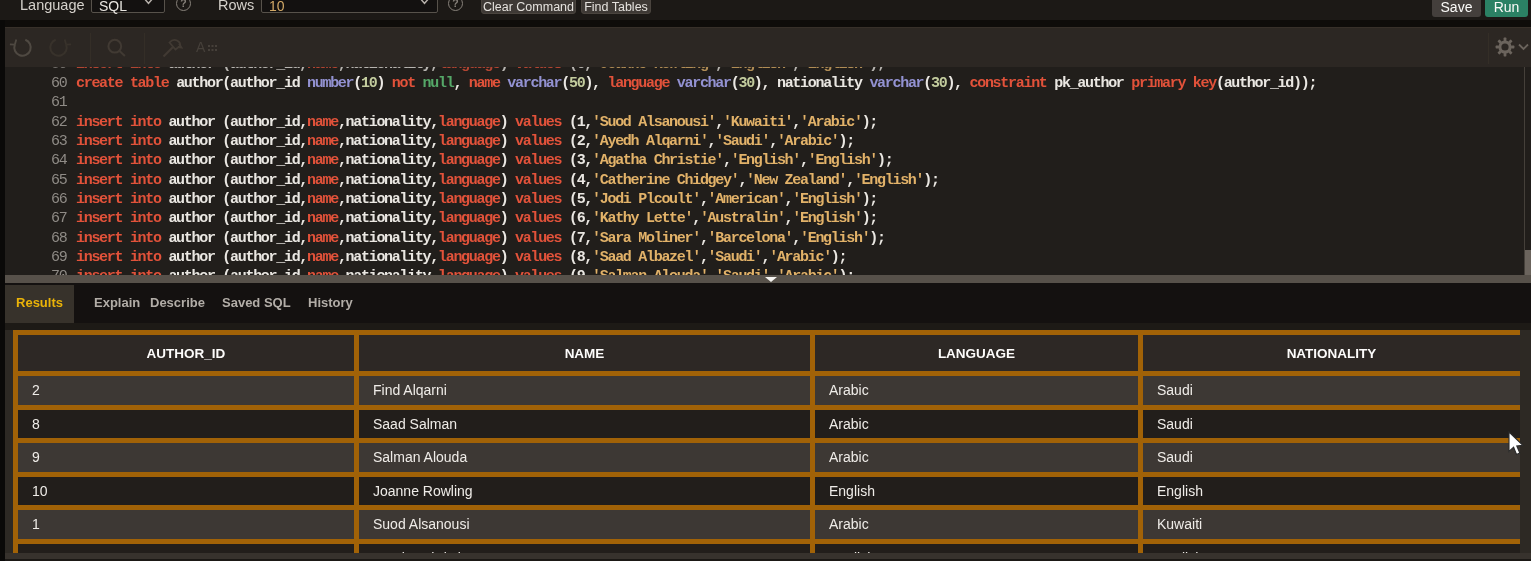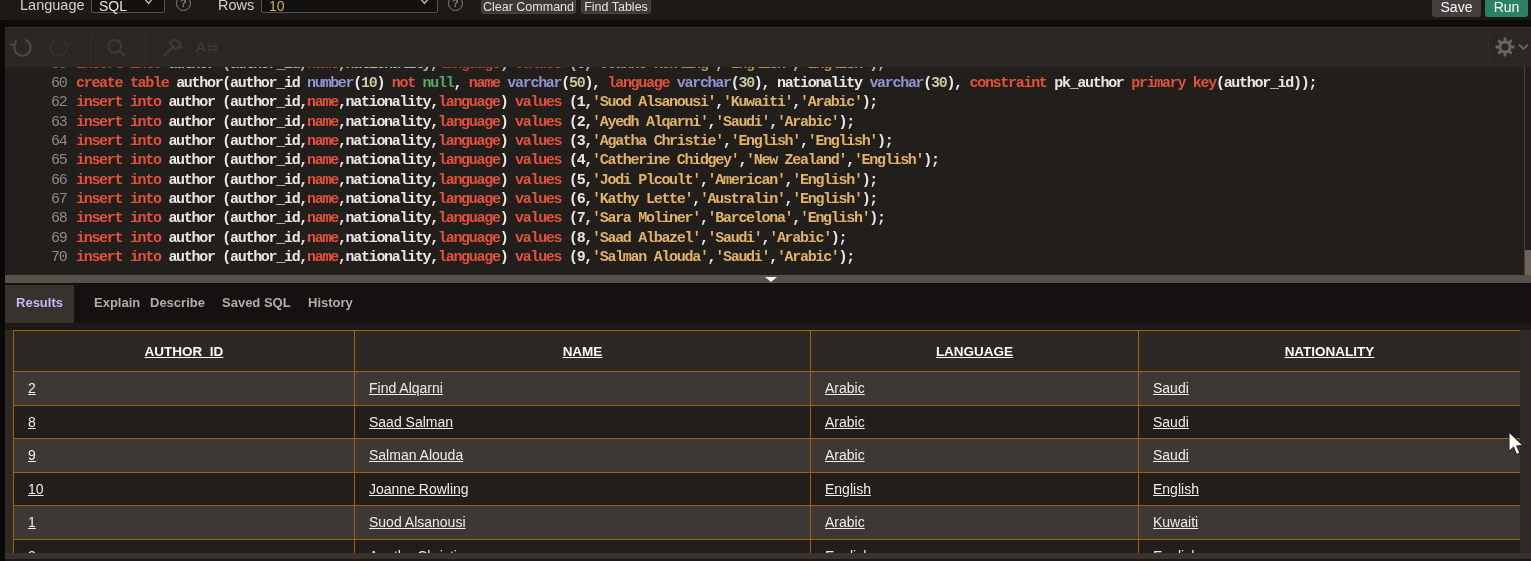--- a/index.html
+++ b/index.html
@@ -119,6 +119,7 @@
   <div id="codeblock">
 <div class="cl" style="opacity:.75;"><b class="ln">59</b><span class="ct"><i class="k">insert into </i><i class="p">author (author_id,</i><i class="k">name</i><i class="p">,nationality,</i><i class="k">language</i><i class="p">) </i><i class="k">values </i><i class="p">(0,</i><i class="s">'Joanne Rowling'</i><i class="p">,</i><i class="s">'English'</i><i class="p">,</i><i class="s">'English'</i><i class="p">);</i></span></div>
 <div class="cl"><b class="ln">60</b><span class="ct"><i class="k">create table </i><i class="p">author(author_id </i><i class="t">number</i><i class="p">(</i><i class="n">10</i><i class="p">) </i><i class="k">not </i><i class="g">null</i><i class="p">, </i><i class="k">name </i><i class="t">varchar</i><i class="p">(</i><i class="n">50</i><i class="p">), </i><i class="k">language </i><i class="t">varchar</i><i class="p">(</i><i class="n">30</i><i class="p">), </i><i class="p">nationality </i><i class="t">varchar</i><i class="p">(</i><i class="n">30</i><i class="p">), </i><i class="k">constraint </i><i class="p">pk_author </i><i class="k">primary key</i><i class="p">(author_id));</i></span></div>
+<div class="cl"><b class="ln">61</b><span class="ct"></span></div>
 <div class="cl"><b class="ln">62</b><span class="ct"><i class="k">insert into </i><i class="p">author (author_id,</i><i class="k">name</i><i class="p">,nationality,</i><i class="k">language</i><i class="p">) </i><i class="k">values </i><i class="p">(1,</i><i class="s">'Suod Alsanousi'</i><i class="p">,</i><i class="s">'Kuwaiti'</i><i class="p">,</i><i class="s">'Arabic'</i><i class="p">);</i></span></div>
 <div class="cl"><b class="ln">63</b><span class="ct"><i class="k">insert into </i><i class="p">author (author_id,</i><i class="k">name</i><i class="p">,nationality,</i><i class="k">language</i><i class="p">) </i><i class="k">values </i><i class="p">(2,</i><i class="s">'Ayedh Alqarni'</i><i class="p">,</i><i class="s">'Saudi'</i><i class="p">,</i><i class="s">'Arabic'</i><i class="p">);</i></span></div>
 <div class="cl"><b class="ln">64</b><span class="ct"><i class="k">insert into </i><i class="p">author (author_id,</i><i class="k">name</i><i class="p">,nationality,</i><i class="k">language</i><i class="p">) </i><i class="k">values </i><i class="p">(3,</i><i class="s">'Agatha Christie'</i><i class="p">,</i><i class="s">'English'</i><i class="p">,</i><i class="s">'English'</i><i class="p">);</i></span></div>

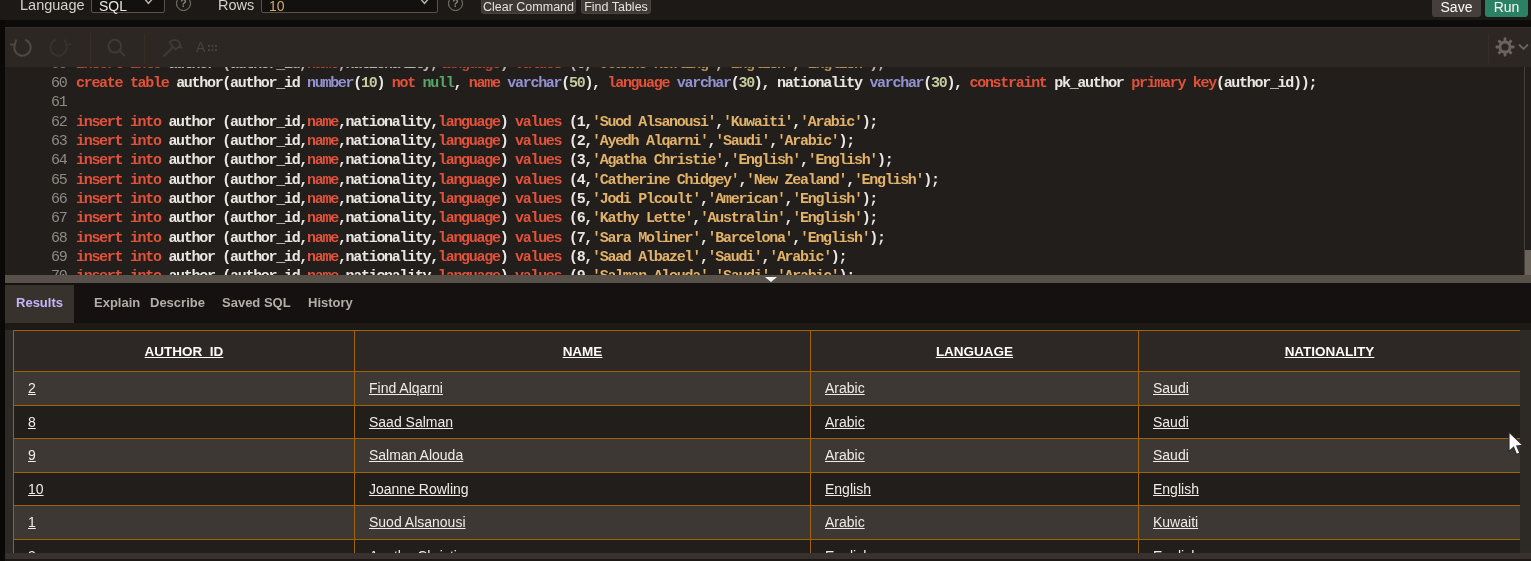--- a/index.html
+++ b/index.html
@@ -37,7 +37,7 @@
 
 #tabbar{position:absolute;left:0;top:282.5px;width:1531px;height:40.5px;background:#141110;}
 #tabbar .tab{position:absolute;top:2.5px;height:38px;line-height:35px;font-size:13px;font-weight:bold;color:#b2ada7;text-align:center;white-space:nowrap;}
-#tabbar .active{background:#37322b;color:#c4b5fd;}
+#tabbar .active{background:#37322b;color:#eab308;}
 
 #results{position:absolute;left:5px;top:323px;width:1526px;height:238px;background:#2d2924;}
 #tablewrap{position:absolute;left:8px;top:7px;width:1507px;height:223px;overflow:hidden;}

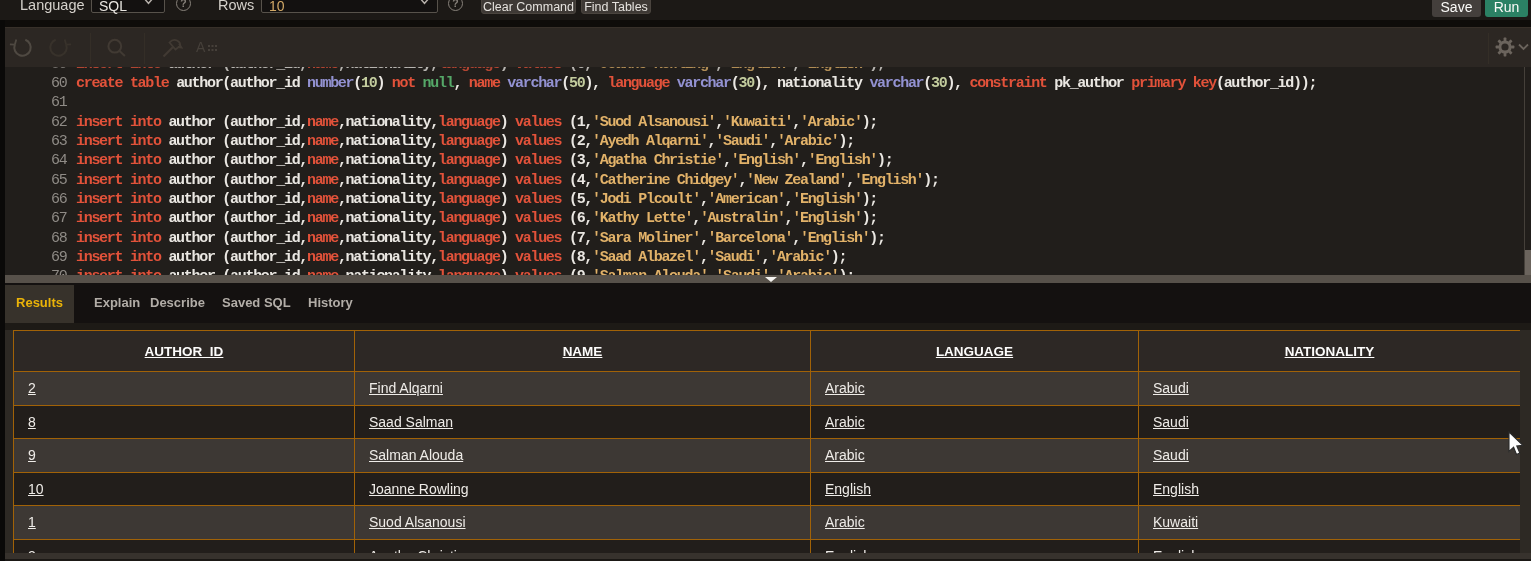--- a/index.html
+++ b/index.html
@@ -42,7 +42,7 @@
 #results{position:absolute;left:5px;top:323px;width:1526px;height:238px;background:#2d2924;}
 #tablewrap{position:absolute;left:8px;top:7px;width:1507px;height:223px;overflow:hidden;}
 table{border-collapse:collapse;table-layout:fixed;width:1507px;}
-td,th{border:1px solid #a16207;overflow:hidden;text-decoration:underline;}
+td,th{border:5px solid #a16207;overflow:hidden;}
 th{height:41px;background:#2d2825;color:#fdfcfb;font-size:13.5px;font-weight:bold;text-align:center;}
 td{height:33.5px;color:#efece8;font-size:14px;padding-left:14px;}
 tr.lr td{background:#3d3834;}

